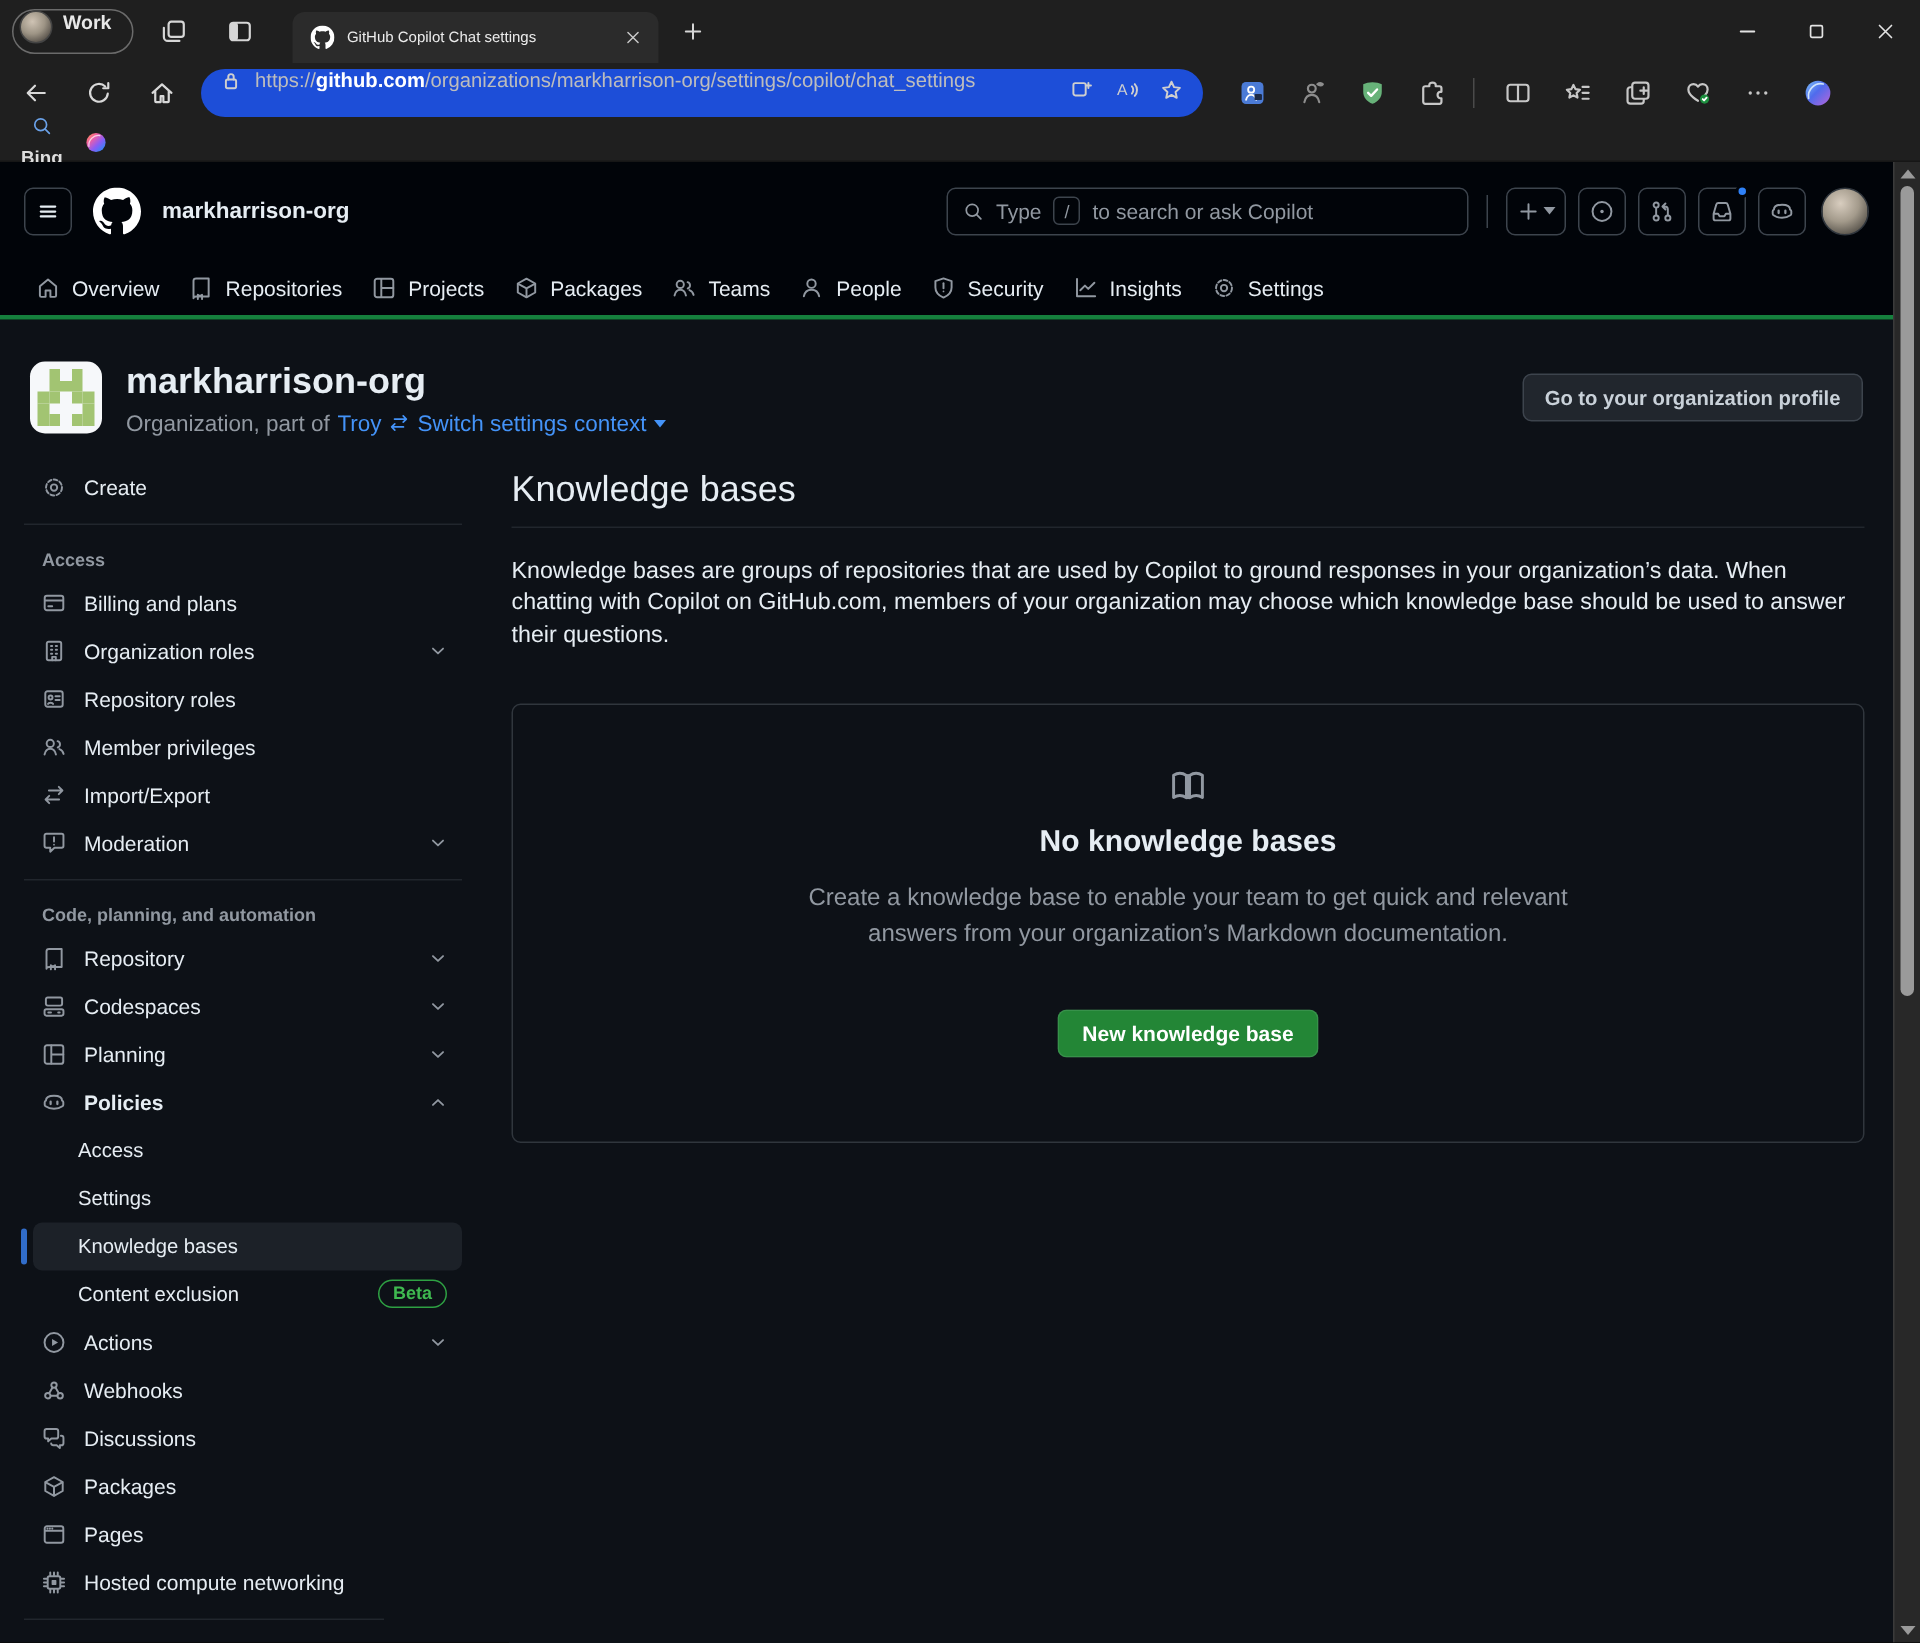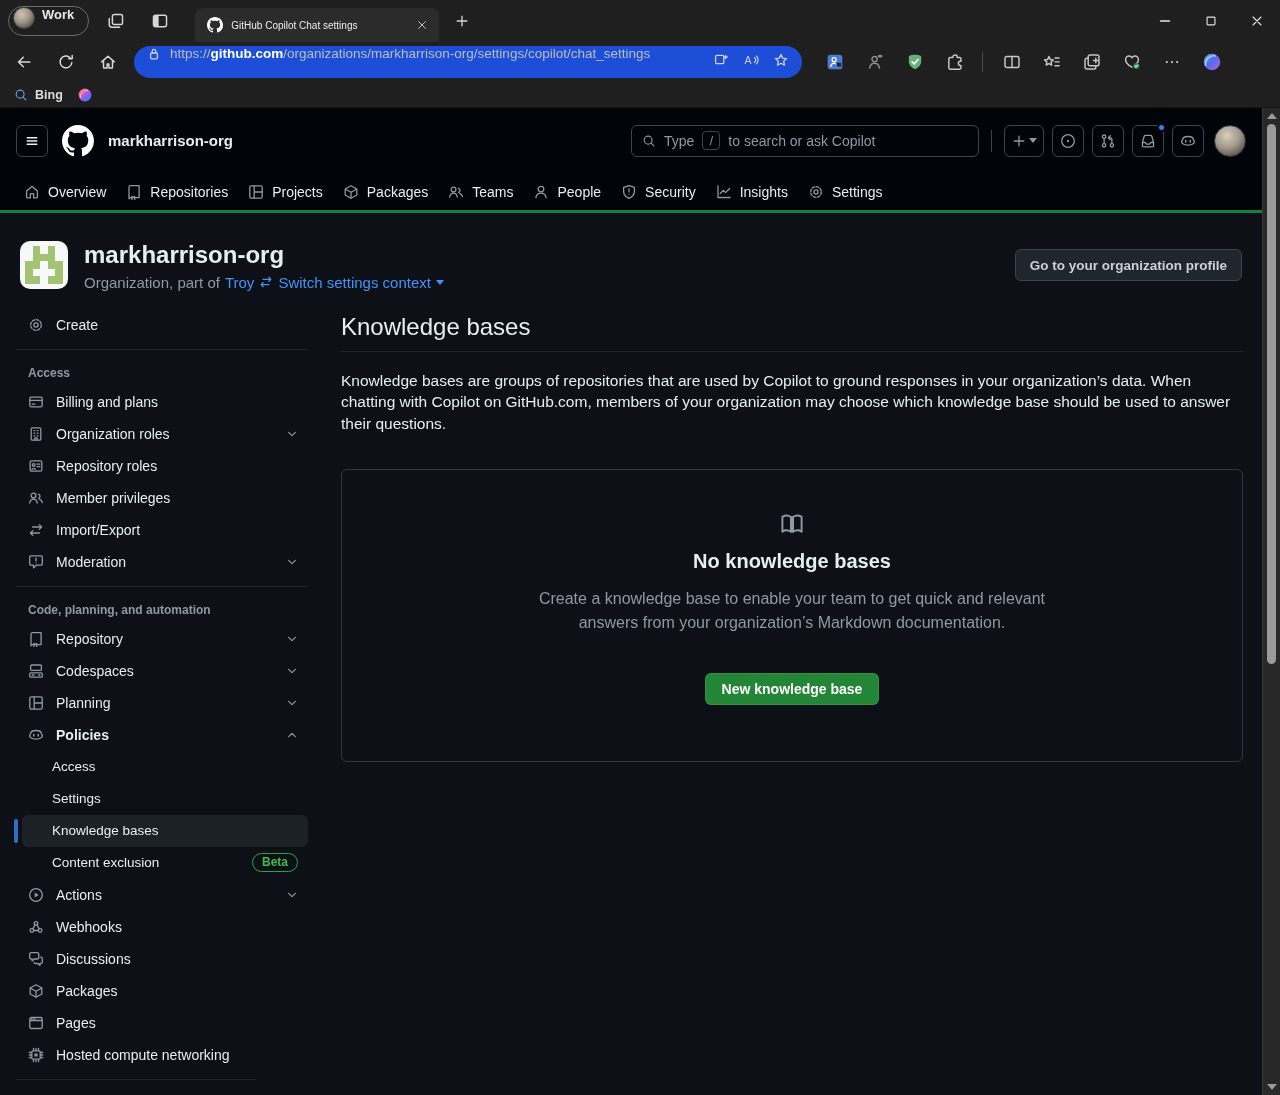--- a/index.html
+++ b/index.html
@@ -41,7 +41,7 @@
 
   
   .favbar { position:absolute; top:82px; left:0; width:1280px; height:26px; display:flex; align-items:center; background:var(--chrome-bg,#1f1f1f); border-bottom:1px solid #161616; }
-  .fav-item { display:flex; align-items:center; gap:7px; margin-left:14px; color:#dedede; font-size:12.5px; font-weight:700; }
+  .fav-item { display:flex; align-items:center; gap:7px; margin-left:14px; color:#dedede; font-size:12.5px; font-weight:700;flex-direction:column; }
   .fav-ic { color:#6aa1e8; }
 
   

